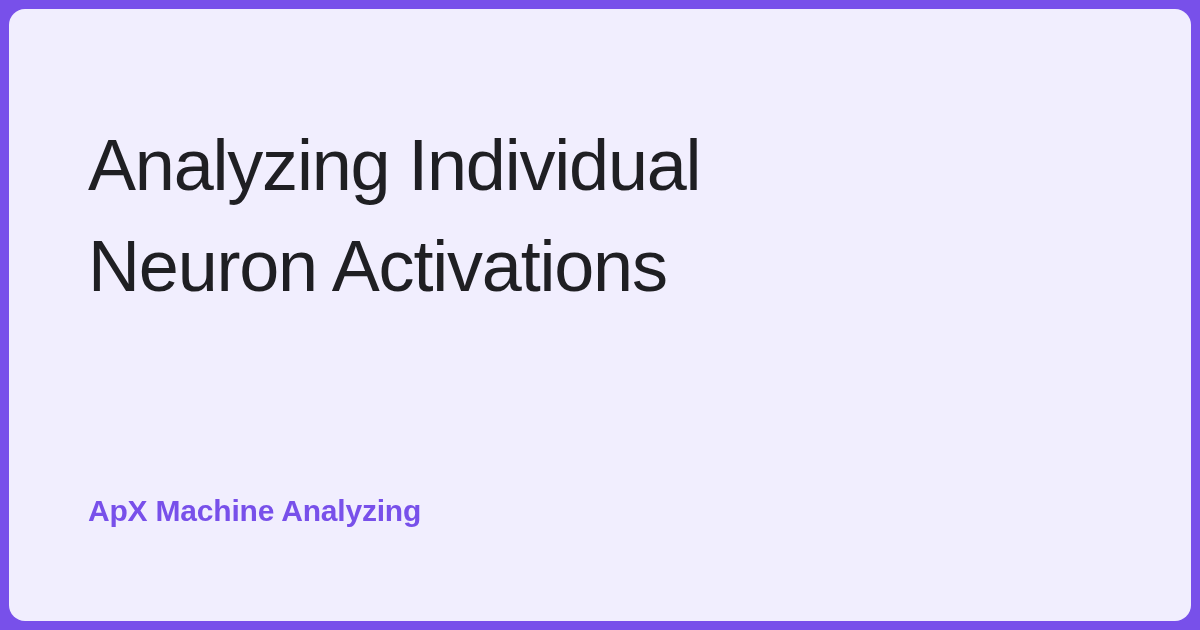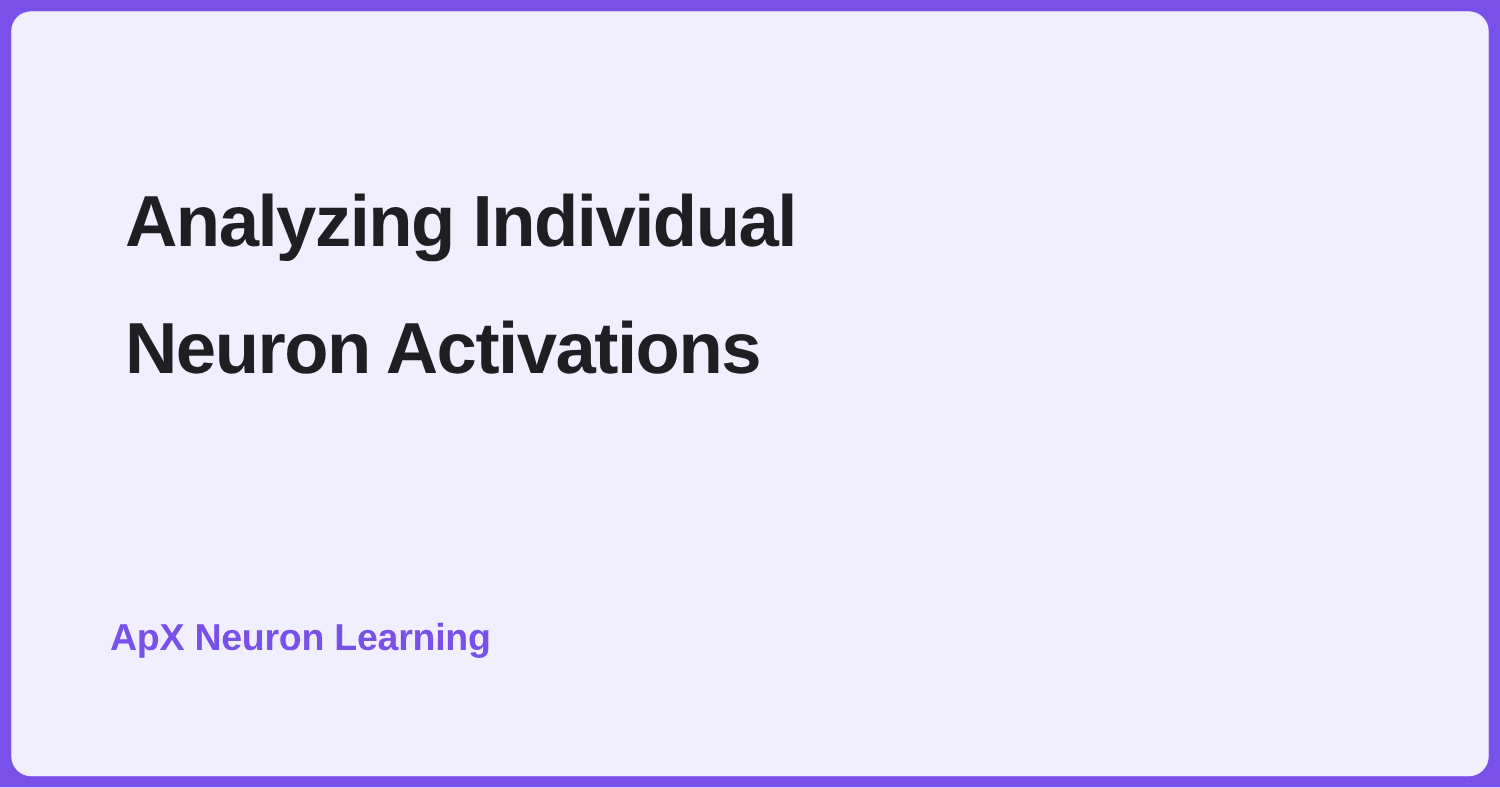--- a/index.html
+++ b/index.html
@@ -51,11 +51,11 @@
   }
 
   .title {
-    margin: 12px;
+    margin: 0;
     color: #1f1f23;
     font-family: "Liberation Sans", "DejaVu Sans", sans-serif;
-    font-size: 58px;
-    font-weight: 700;
+    font-size: 72px;
+    font-weight: 400;
     line-height: 101px;
     letter-spacing: -1.2px;
     white-space: pre-wrap;

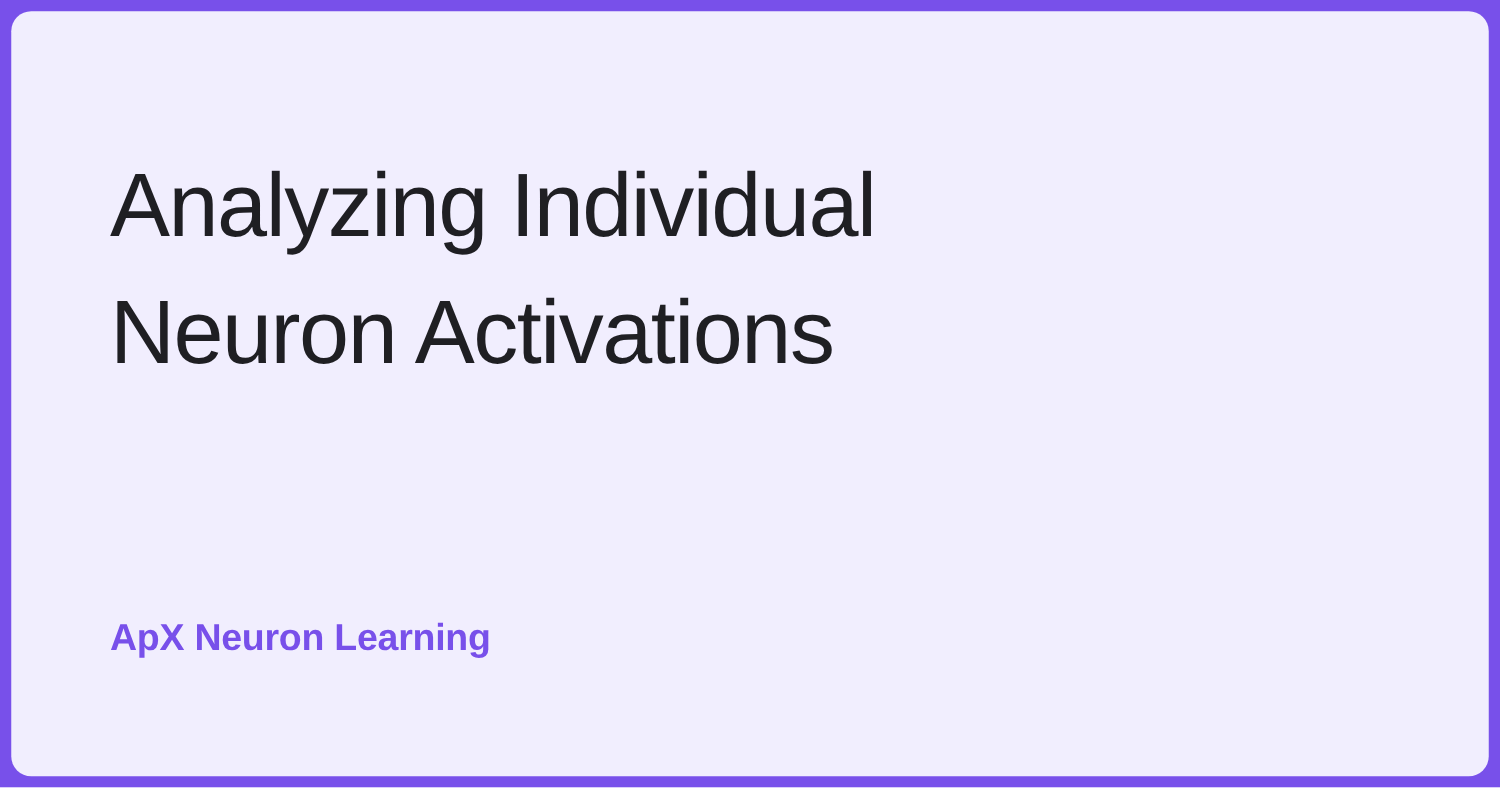--- a/index.html
+++ b/index.html
@@ -93,7 +93,7 @@
       </div>
 
       <div class="brand-block">
-        <p class="brand" style="color: rgb(120, 80, 234);">ApX Neuron Learning</p>
+        <p class="brand" style="color: rgb(120, 80, 234);">ApX Machine Analyzing</p>
       </div>
 
     </div>

